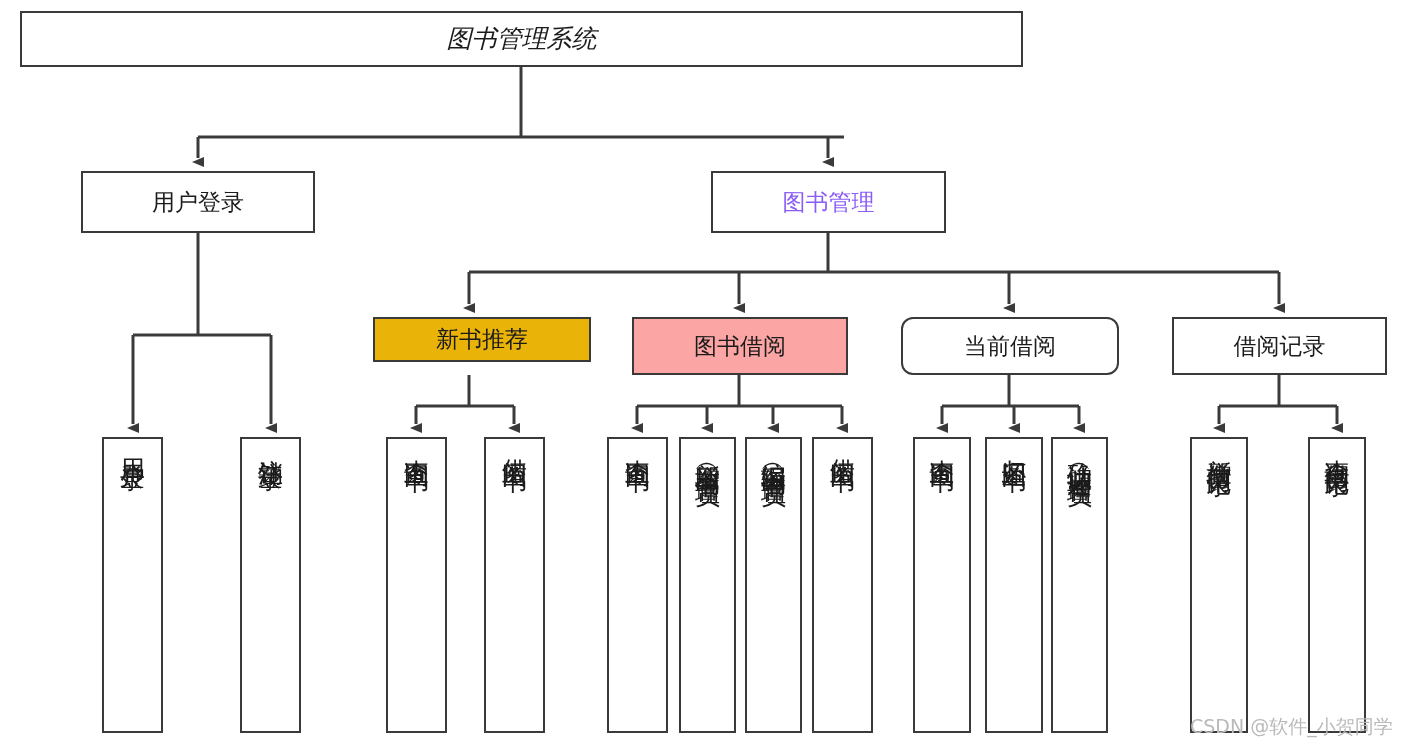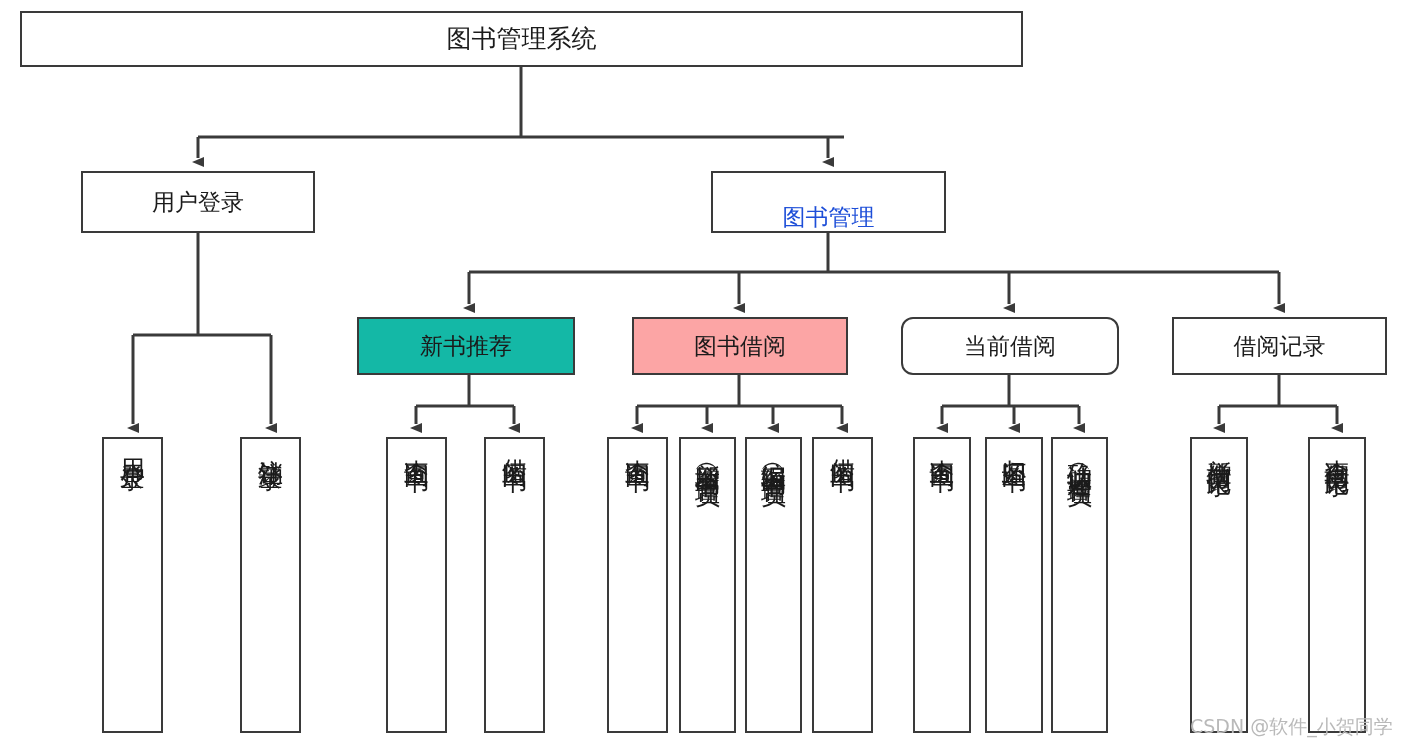--- a/index.html
+++ b/index.html
@@ -45,6 +45,7 @@
   
   .lvl-root {
     font-size: 25px;
+    font-style: italic;
   }
   
   .lvl-branch {

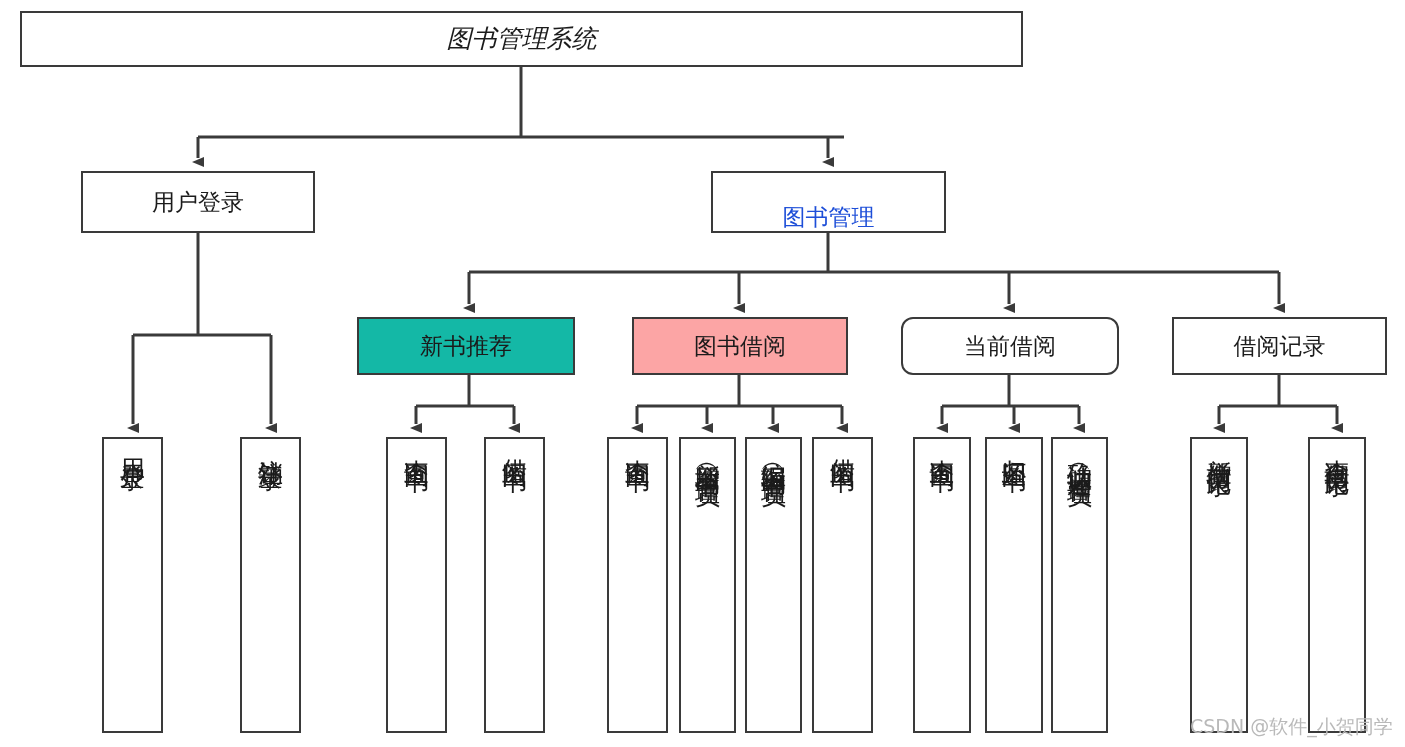--- a/index.html
+++ b/index.html
@@ -137,7 +137,7 @@
   <div class="node lvl-branch" style="left: 81px; top: 171px; width: 234px; height: 62px; border-color: rgb(58, 58, 58); color: rgb(27, 27, 27); background: rgb(255, 255, 255);">
     <span class="node-label">用户登录</span>
   </div>
-  <div class="node lvl-branch" style="left: 711px; top: 171px; width: 235px; height: 62px; border-color: rgb(58, 58, 58); color: #1d4ed8; background: rgb(255, 255, 255); align-items: flex-end;">
+  <div class="node lvl-branch" style="left: 711px; top: 171px; width: 235px; height: 62px; border-color: rgb(58, 58, 58); color: #8b5cf6; background: rgb(255, 255, 255);">
     <span class="node-label">图书管理</span>
   </div>
 

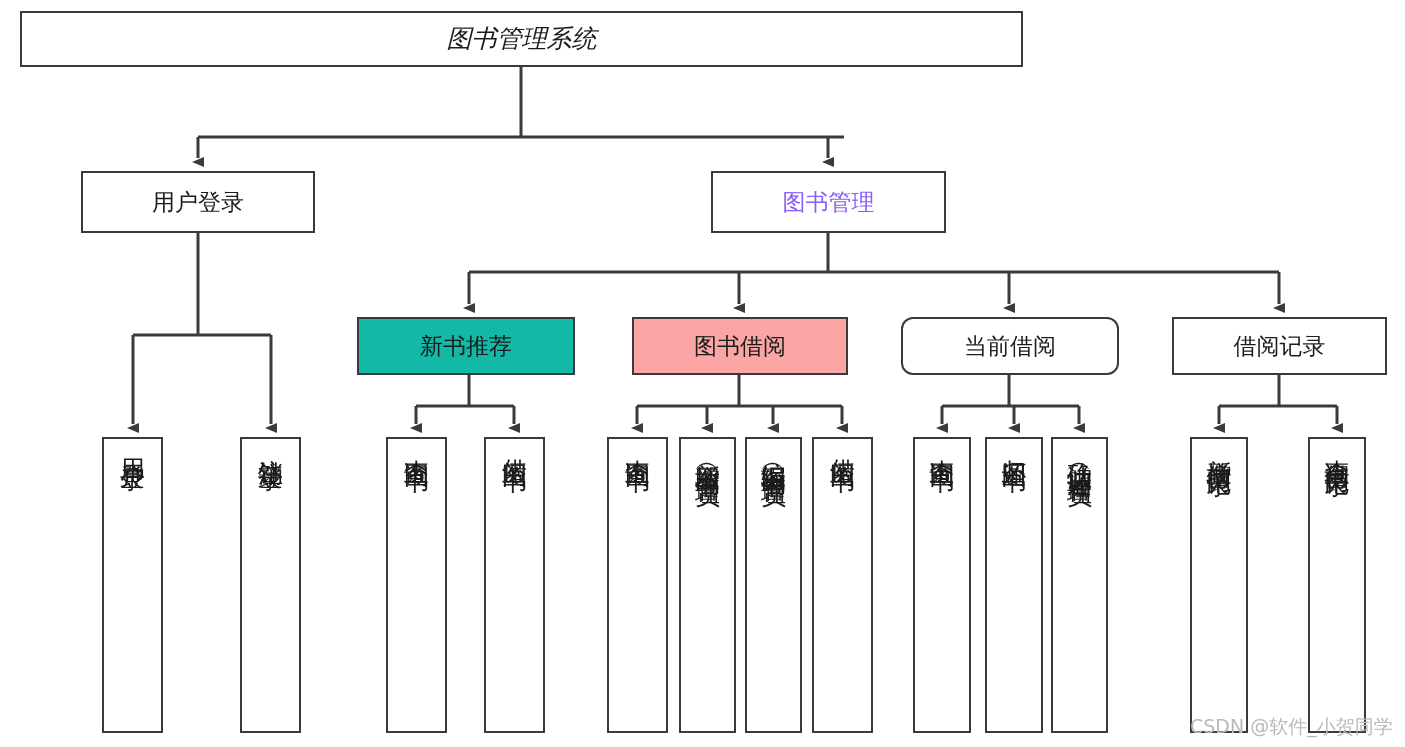--- a/index.html
+++ b/index.html
@@ -141,7 +141,7 @@
     <span class="node-label">图书管理</span>
   </div>
 
-  <div class="node lvl-branch" style="left: 357px; top: 317px; width: 218px; height: 58px; border-color: rgb(58, 58, 58); color: rgb(27, 27, 27); background: #14b8a6;">
+  <div class="node lvl-branch" style="left: 373px; top: 317px; width: 218px; height: 45px; border-color: rgb(58, 58, 58); color: rgb(27, 27, 27); background: #eab308;">
     <span class="node-label">新书推荐</span>
   </div>
   <div class="node lvl-branch" style="left: 632px; top: 317px; width: 216px; height: 58px; border-color: rgb(58, 58, 58); color: rgb(27, 27, 27); background: #fca5a5;">

